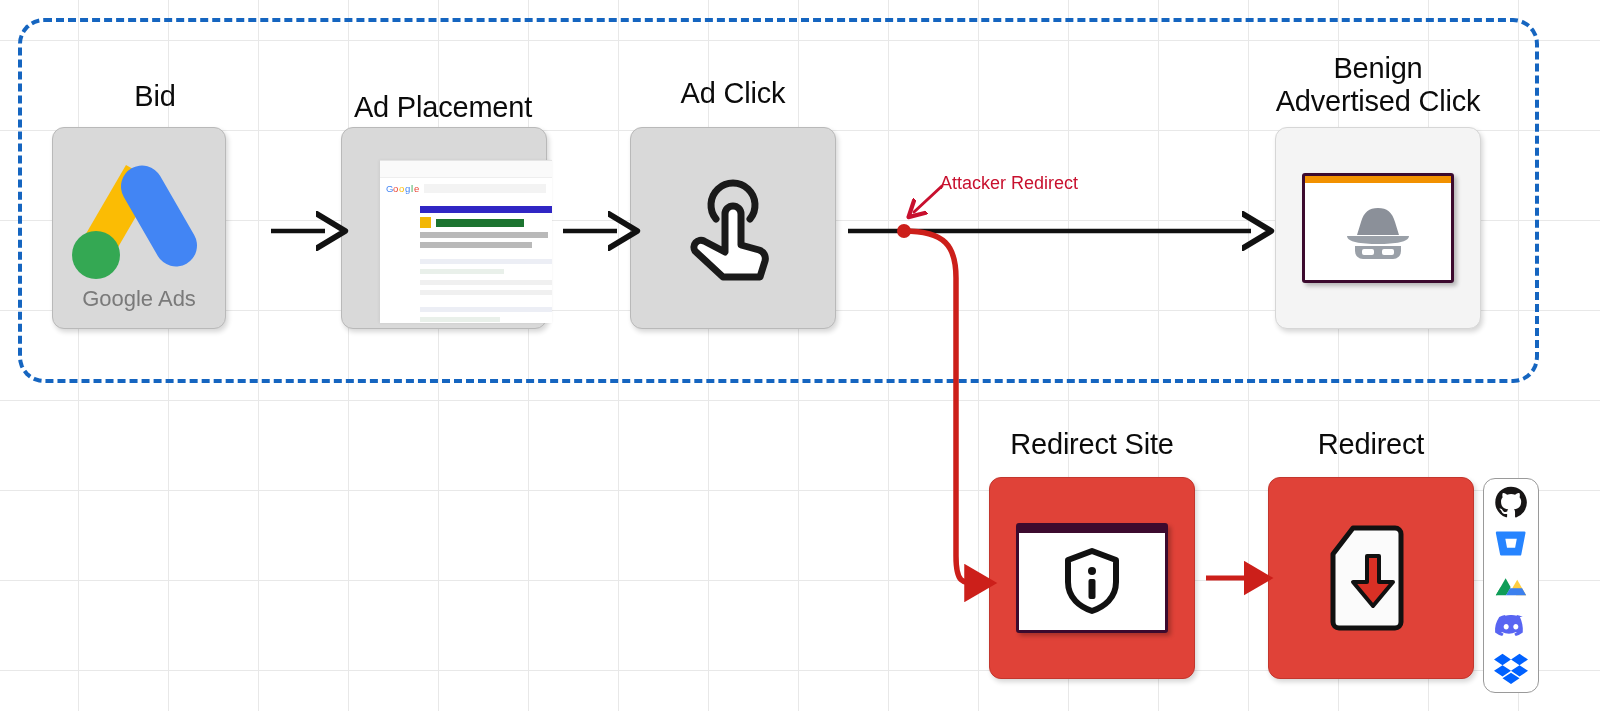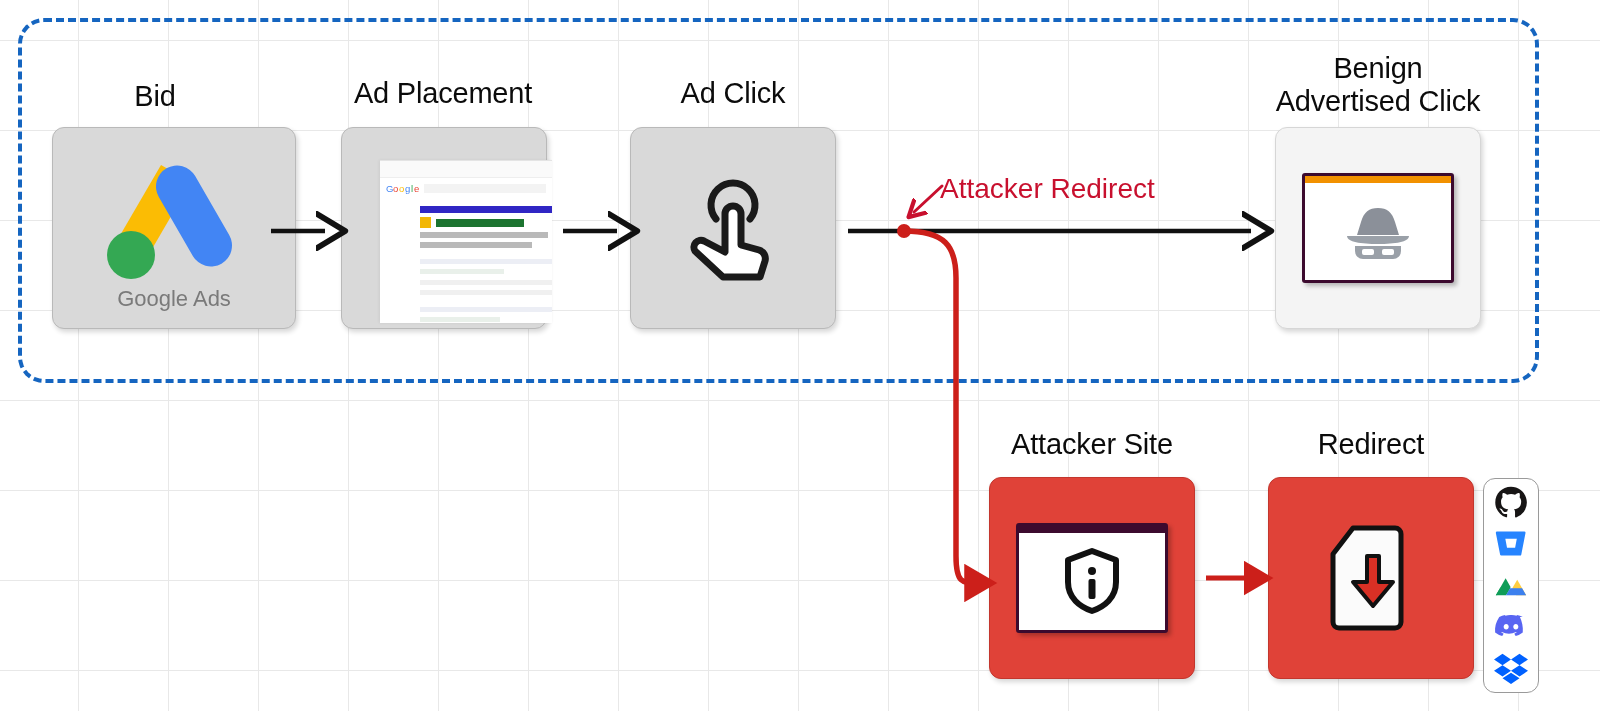--- a/index.html
+++ b/index.html
@@ -142,7 +142,7 @@
     </svg>
   </div>
 
-  <div class="node-label" style="left:325px; top:76px; width:236px;">Ad Placement</div>
+  <div class="node-label" style="left:325px; top:90px; width:236px;">Ad Placement</div>
   <div class="node-box box-grey" style="left:341px; top:127px; width:206px; height:202px;">
     <div style="position:absolute; left:38px; top:32px; width:172px; height:162px; background:#ffffff; border-top:1px solid #e4e4e4; overflow:hidden; box-shadow:-1px 0 3px rgba(0,0,0,0.06);">
       <div style="height:16px; background:#fafafa; border-bottom:1px solid #eee;"></div>

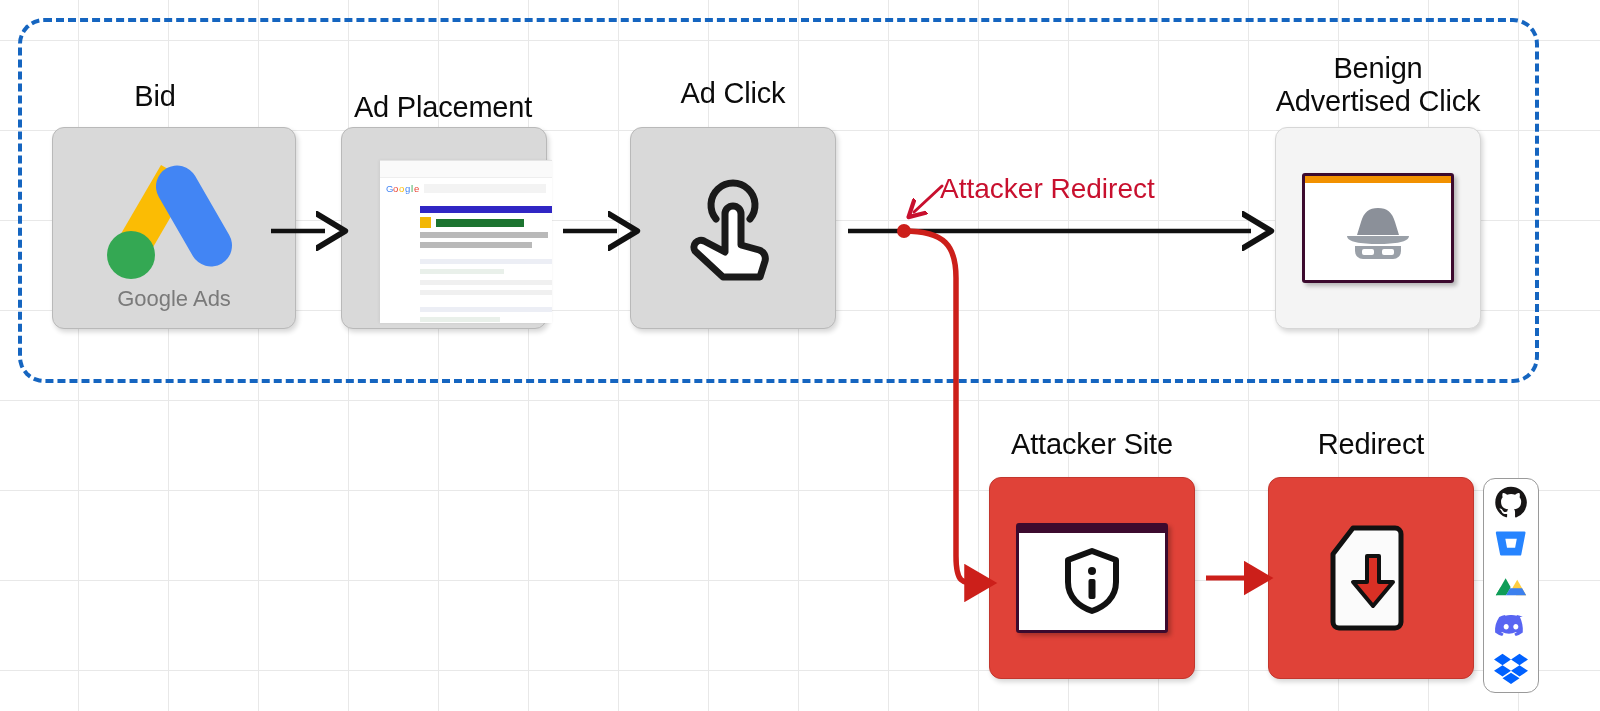--- a/index.html
+++ b/index.html
@@ -107,7 +107,7 @@
   .attacker-label {
     position: absolute;
     color: #C8102E;
-    font-size: 28px;
+    font-size: 18px;
     font-family: "Liberation Sans", sans-serif;
     white-space: nowrap;
   }

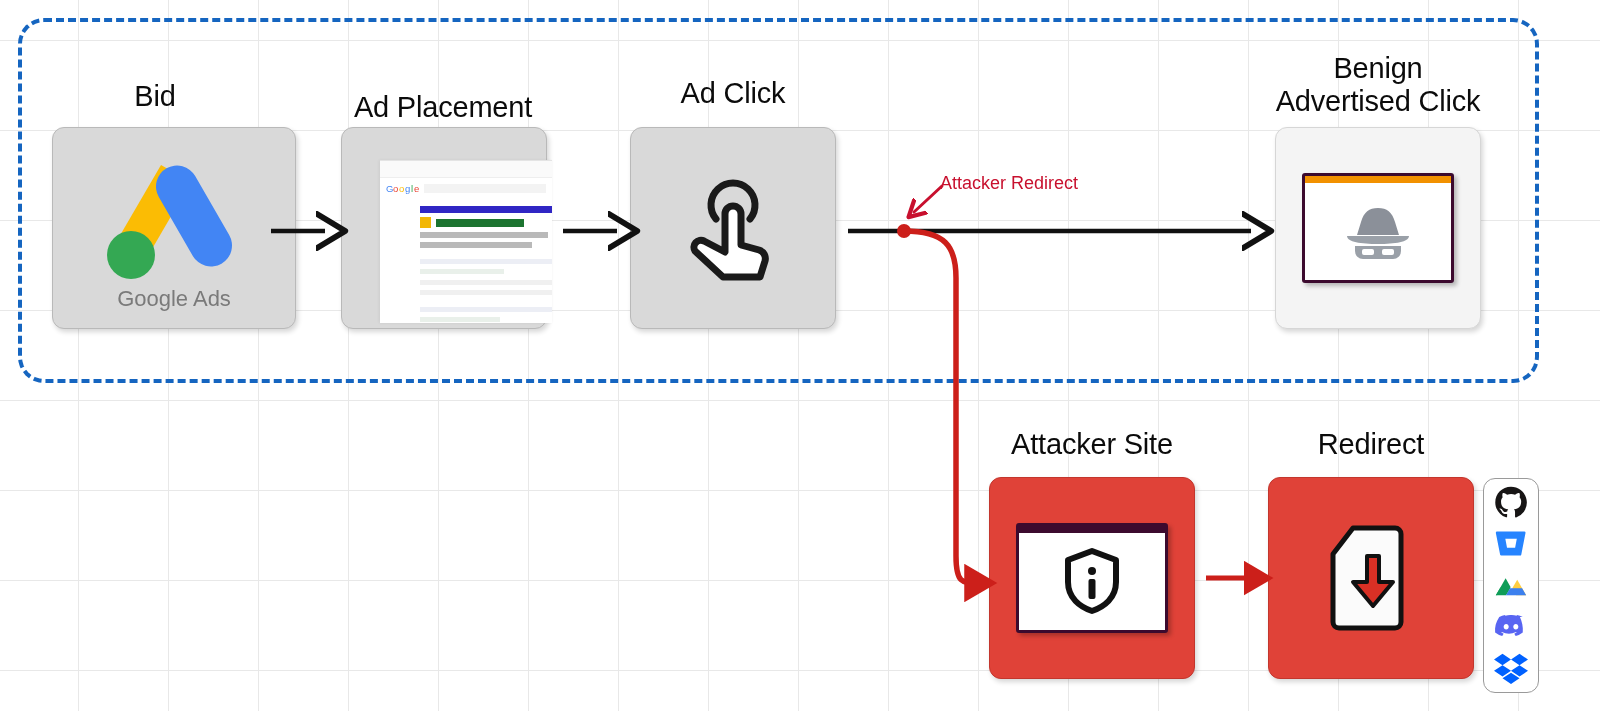--- a/index.html
+++ b/index.html
@@ -128,7 +128,7 @@
   <div class="dashed-region"></div>
 
   <div class="node-label" style="left:52px; top:79px; width:206px;">Bid</div>
-  <div class="node-box box-grey" style="left:52px; top:127px; width:244px; height:202px;">
+  <div class="node-box box-grey" style="left:52px; top:127px; width:174px; height:202px;">
     <svg width="150" height="170" viewBox="0 0 150 170">
       <g>
 

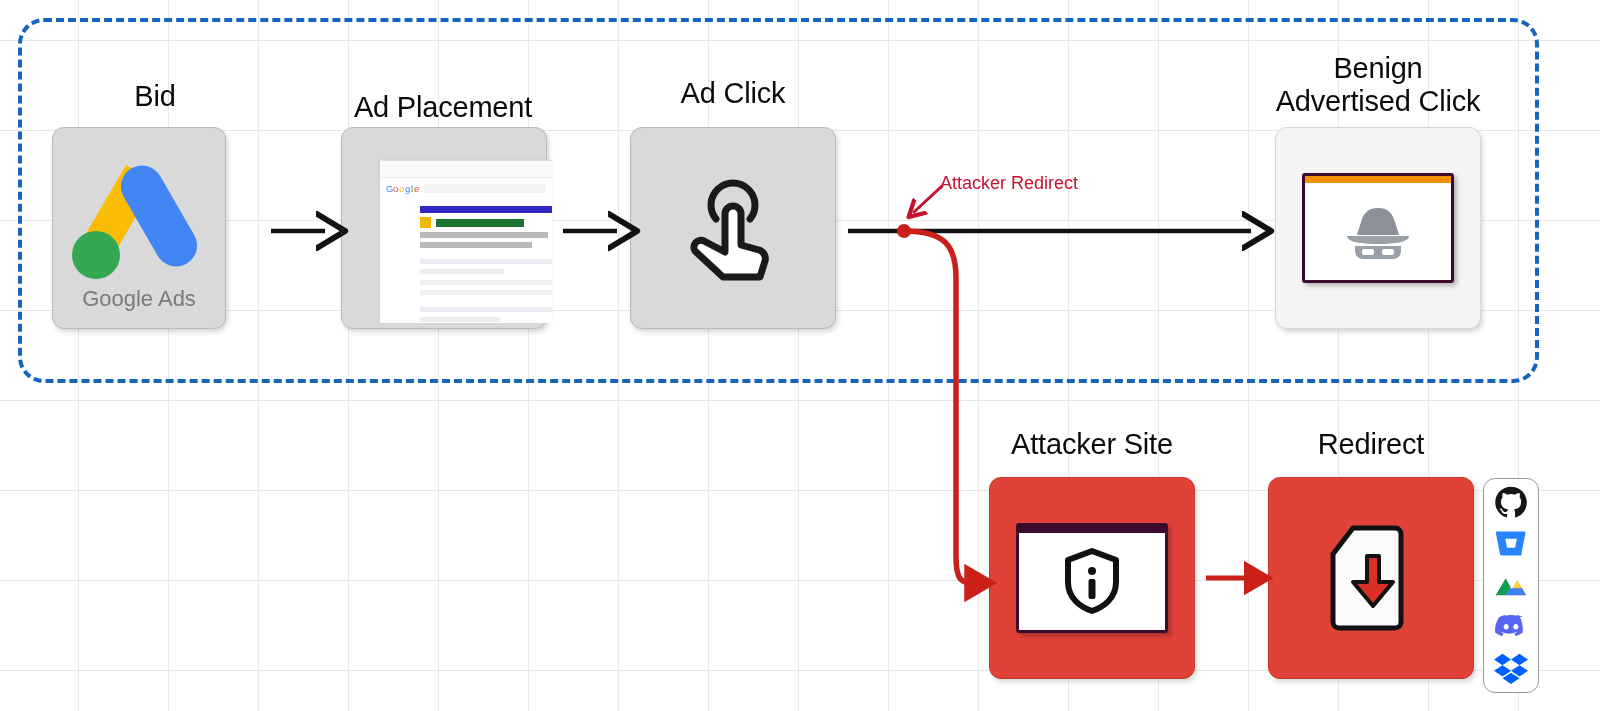--- a/index.html
+++ b/index.html
@@ -200,7 +200,7 @@
     </div>
   </div>
 
-  <div class="node-label" style="left:989px; top:427px; width:206px;">Attacker Site</div>
+  <div class="node-label" style="left:989px; top:427px; width:206px;">Redirect Site</div>
   <div class="node-box box-red" style="left:989px; top:477px; width:206px; height:202px;">
     <div class="win-mock" style="width:152px; height:110px;">
       <div class="titlebar" style="background:#3C0A2E;"></div>

